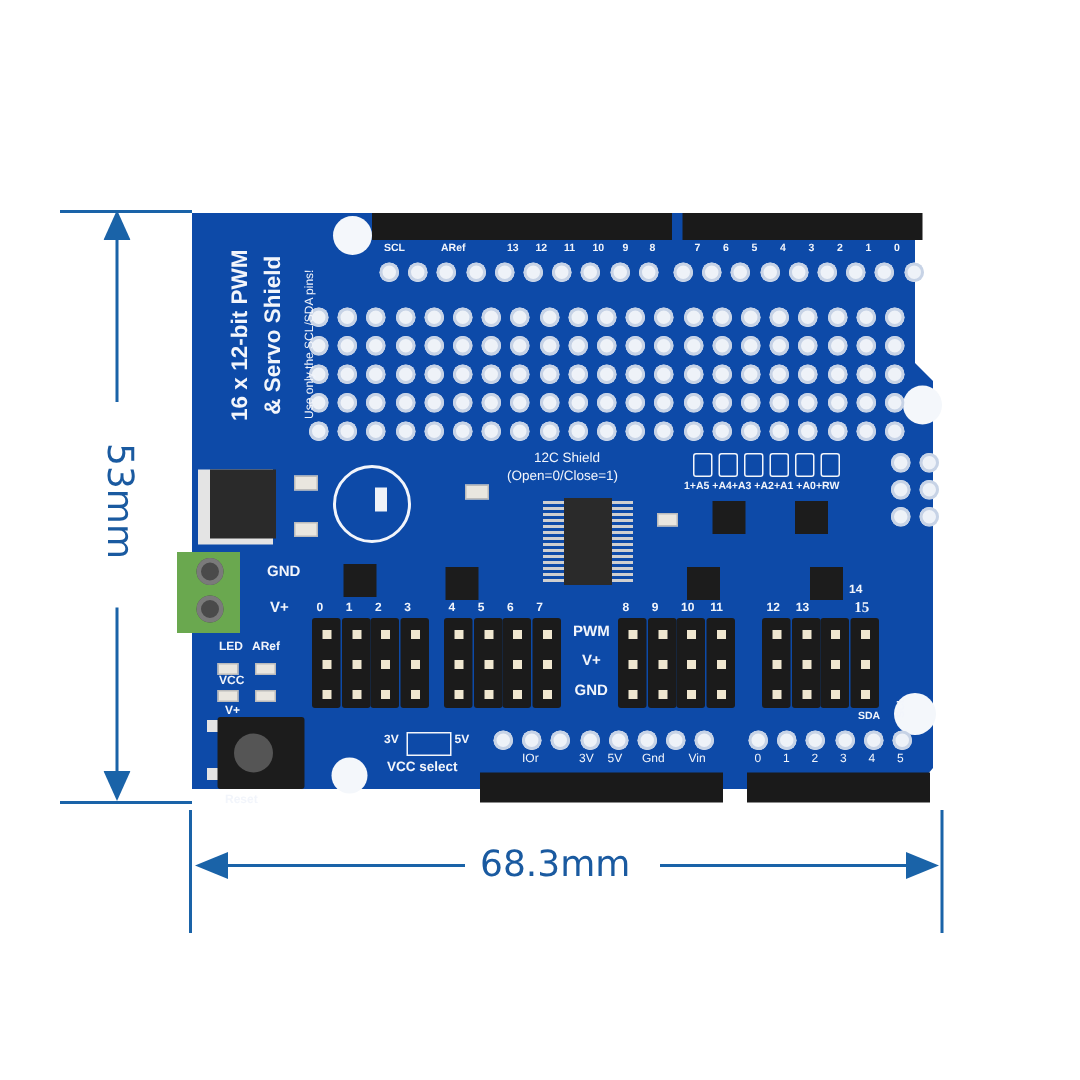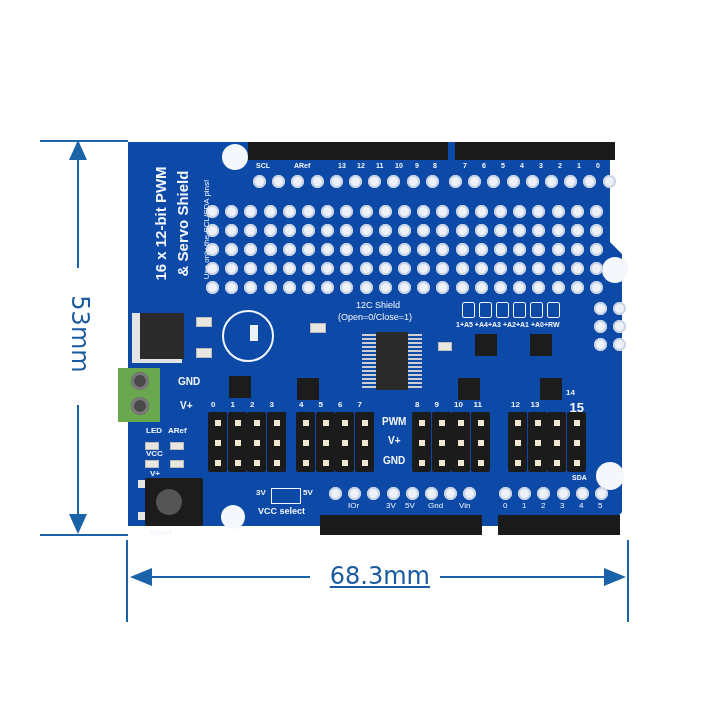--- a/index.html
+++ b/index.html
@@ -362,7 +362,7 @@
       <div class="servo-pin" style="left: 7px; top: 28px;"></div>
       <div class="servo-pin" style="left: 7px; top: 48px;"></div>
     </div>
-    <div class="silk" style="left: 569.5px; top: 400px; font-size: 13px;">15</div>
+    <div class="silk" style="left: 569.5px; top: 400px; font-size: 10px; font-family: Liberation Serif, serif;">15</div>
     <div class="servo-block" style="left: 566.5px; top: 412px; width: 19px; height: 60px;">
       <div class="servo-pin" style="left: 7px; top: 8px;"></div>
       <div class="servo-pin" style="left: 7px; top: 28px;"></div>

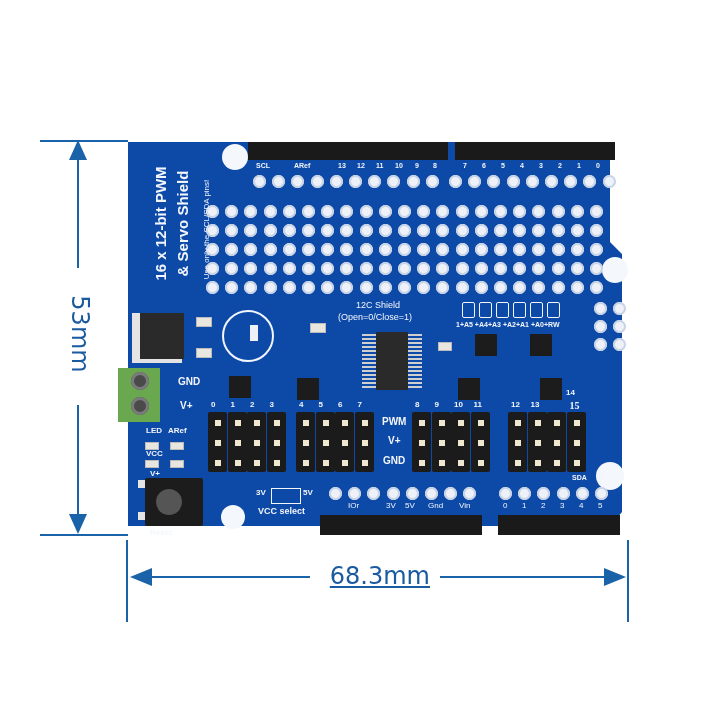--- a/index.html
+++ b/index.html
@@ -48,7 +48,7 @@
   <svg class="abs" style="left:604px; top:568px;" width="22" height="18">
       <polygon points="0,0 22,9 0,18" fill="#1a63a8"></polygon>
     </svg>
-  <div class="dim-label" style="left:320px; top:562px; width:110px; text-align:right;text-decoration:underline;">68.3mm</div>
+  <div class="dim-label" style="left:320px; top:562px; width:110px; text-align:left;">68.3mm</div>
 </div>
 
 <svg class="abs" style="left:128px; top:142px;" width="496" height="386">

